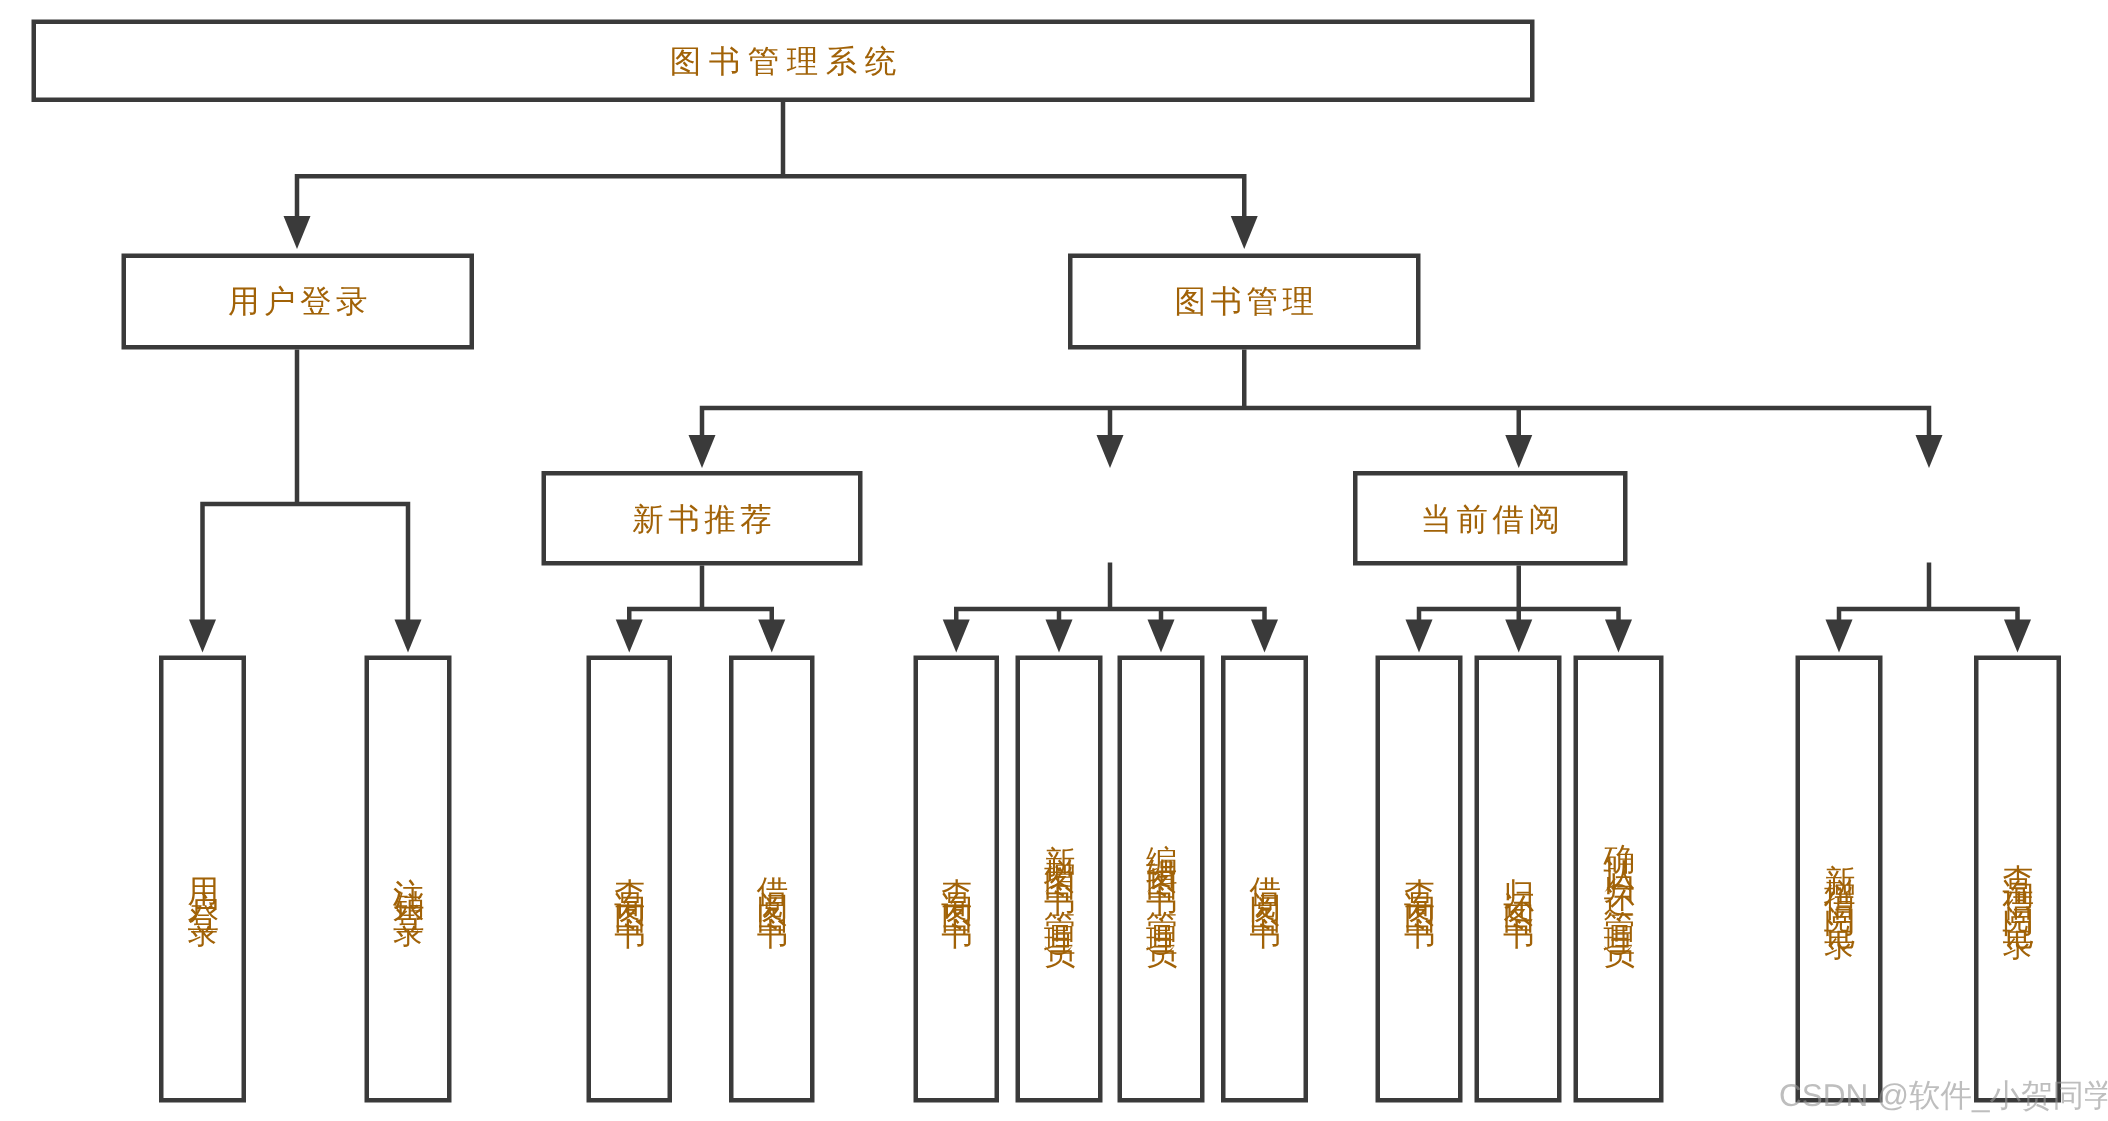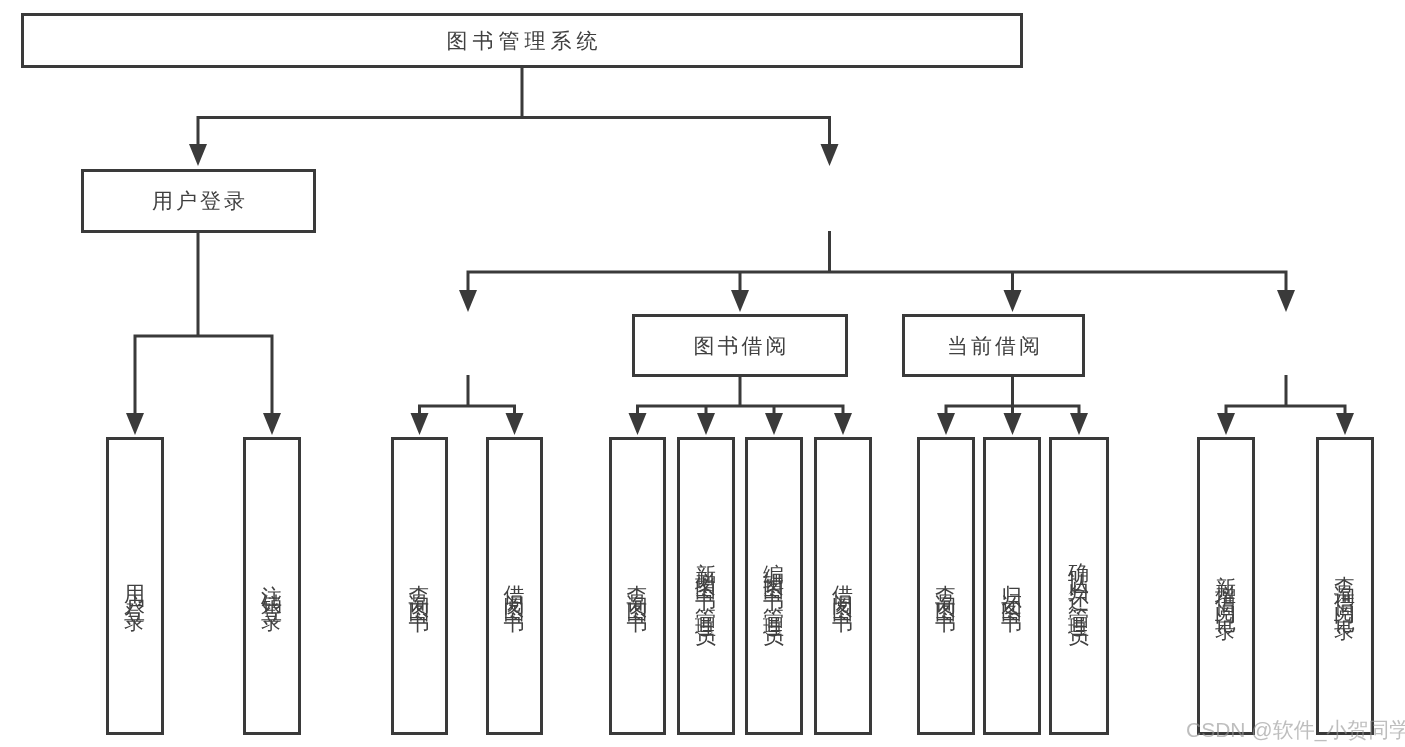--- a/index.html
+++ b/index.html
@@ -25,7 +25,7 @@
     display: flex;
     align-items: center;
     justify-content: center;
-    color: #404040;
+    color: #a16207;
     z-index: 2;
   }
   .hbox { font-size: 21px; letter-spacing: 3px; text-indent: 3px; }

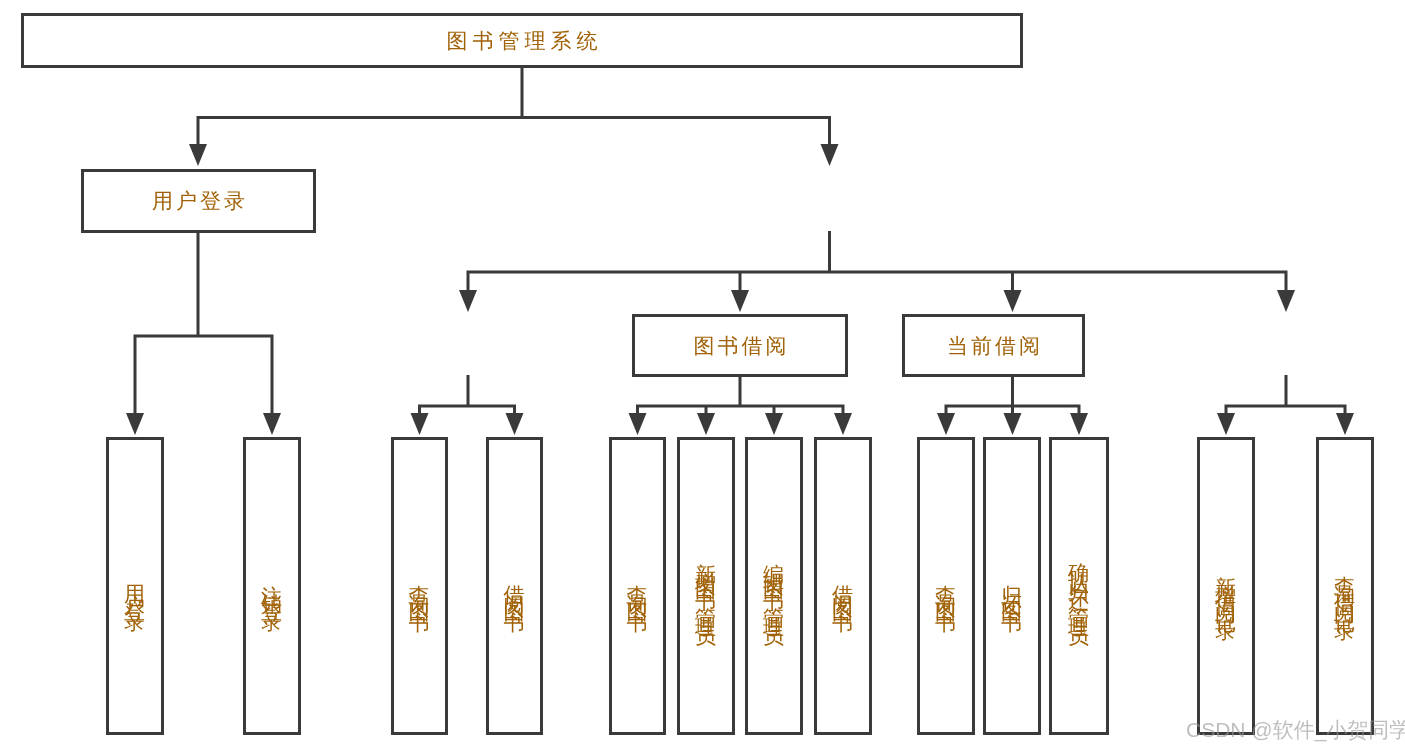--- a/index.html
+++ b/index.html
@@ -121,6 +121,7 @@
   <div class="box hbox title b-root">图书管理系统</div>
 
   <div class="box hbox b-login">用户登录</div>
+  <div class="box hbox b-mgmt">图书管理</div>
 
   <div class="box hbox b-borrow">图书借阅</div>
   <div class="box hbox b-current">当前借阅</div>

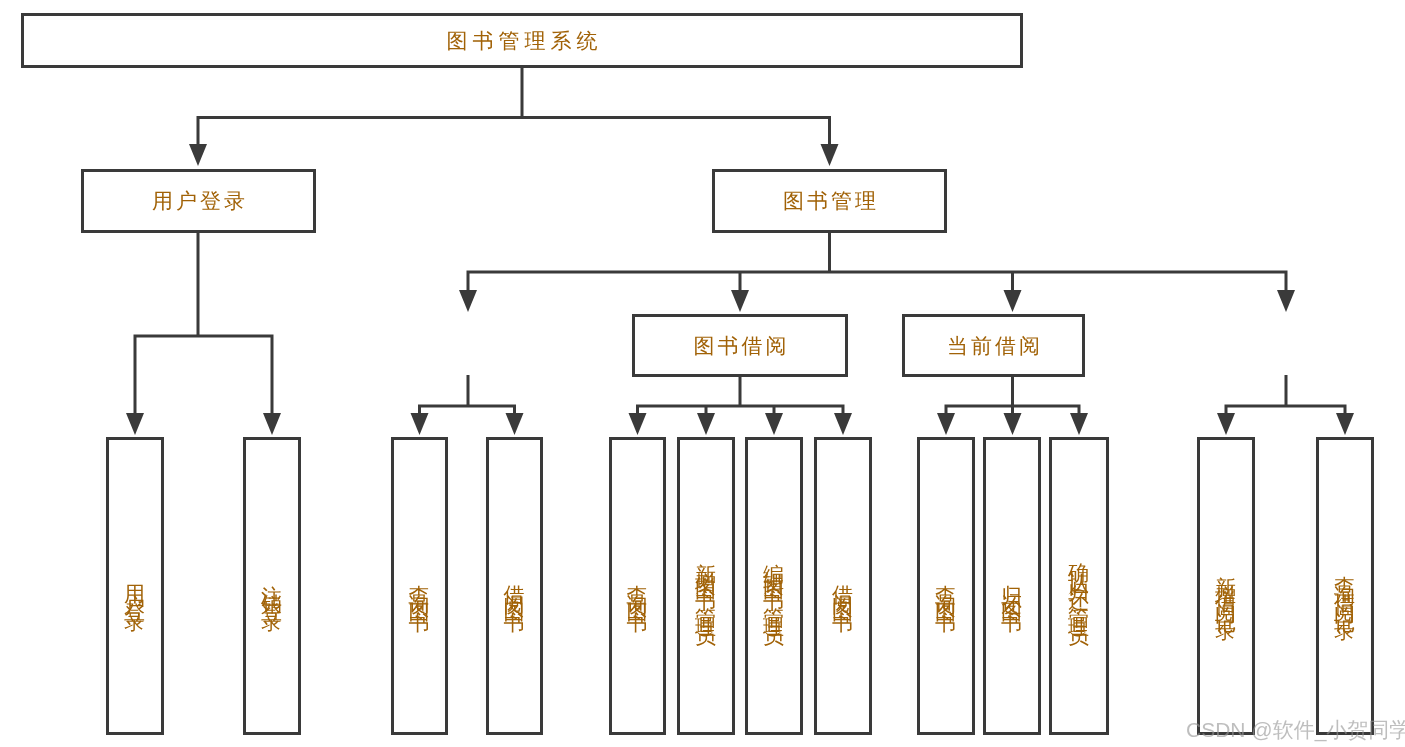--- a/index.html
+++ b/index.html
@@ -123,6 +123,7 @@
   <div class="box hbox b-login">用户登录</div>
   <div class="box hbox b-mgmt">图书管理</div>
 
+  <div class="box hbox b-newbooks">新书推荐</div>
   <div class="box hbox b-borrow">图书借阅</div>
   <div class="box hbox b-current">当前借阅</div>
 

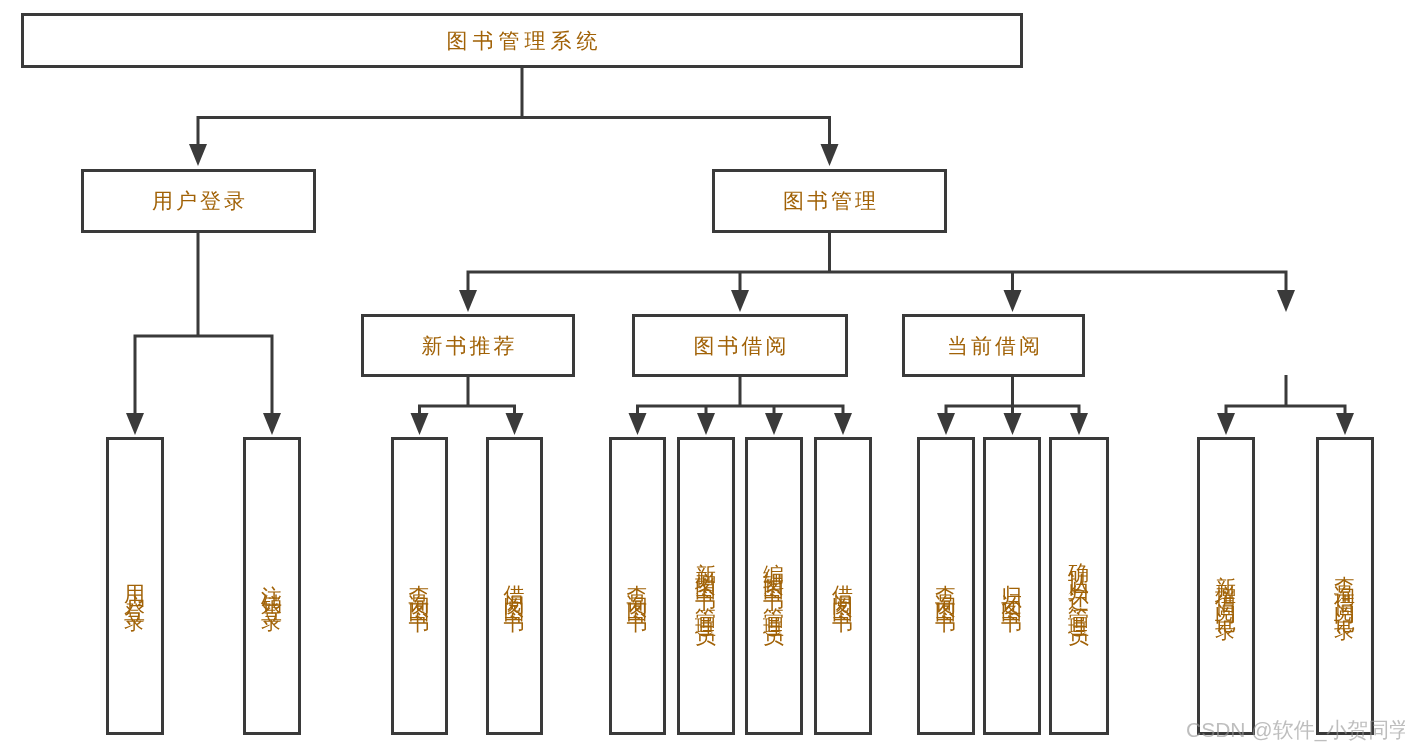--- a/index.html
+++ b/index.html
@@ -124,7 +124,6 @@
   <div class="box hbox b-mgmt">图书管理</div>
 
   <div class="box hbox b-newbooks">新书推荐</div>
-  <div class="box hbox b-borrow">图书借阅</div>
   <div class="box hbox b-current">当前借阅</div>
 
   <div class="box vbox leaf b-a1">

